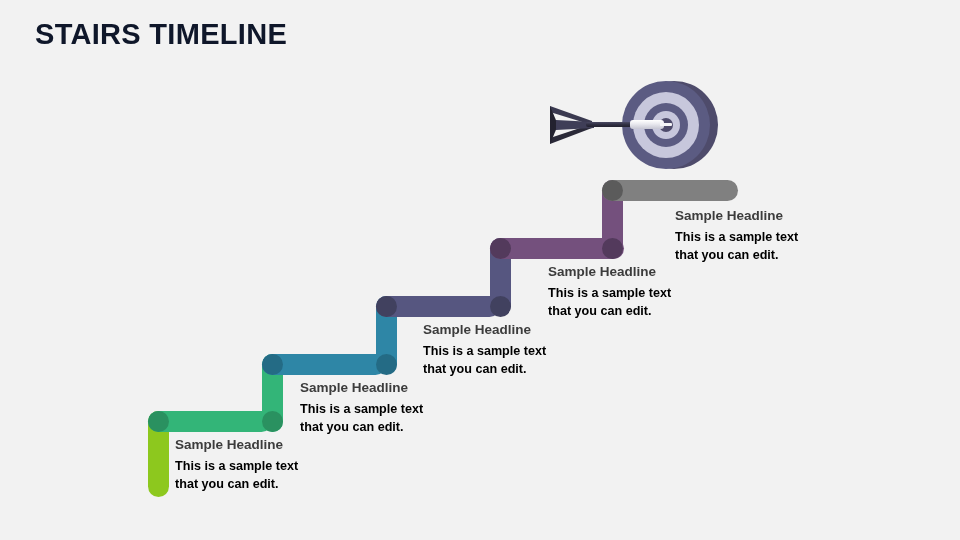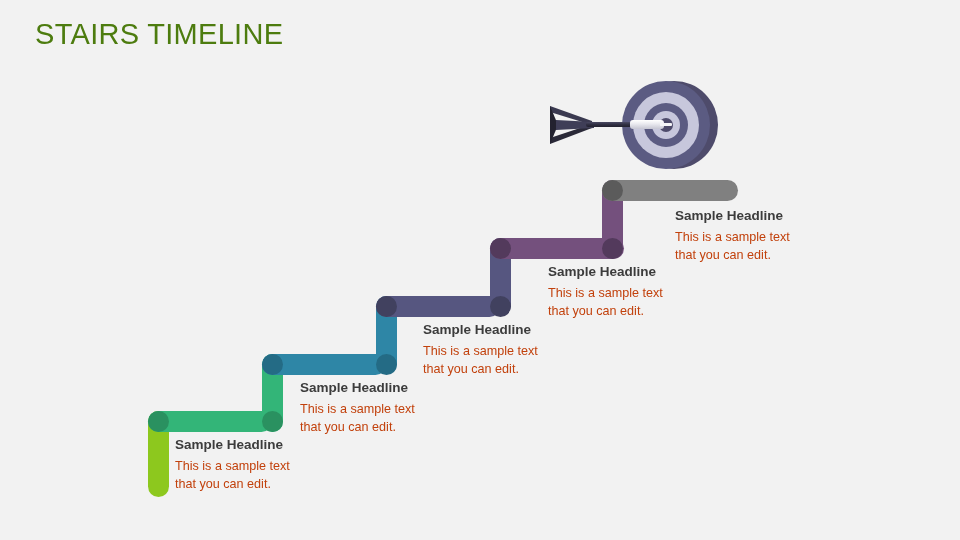--- a/index.html
+++ b/index.html
@@ -17,9 +17,9 @@
     position:absolute;
     left:35px; top:18px;
     font-size:29px;
-    font-weight:normal;
+    font-weight:bold;
     letter-spacing:0.3px;
-    color:#4d7c0f;
+    color:#0f172a;
     white-space:nowrap;
   }
 

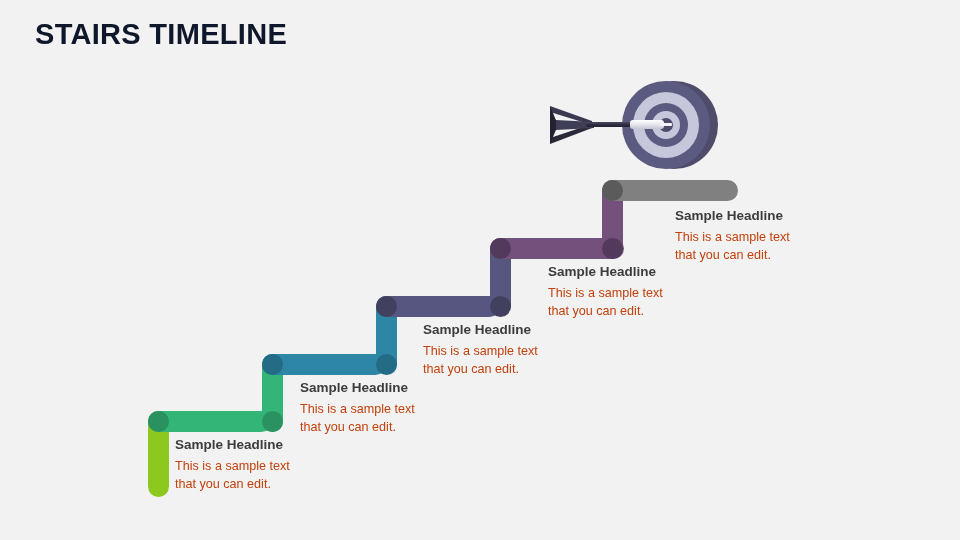--- a/index.html
+++ b/index.html
@@ -56,9 +56,10 @@
   }
   .label .body{
     font-size:12.6px;
-    color:#c2410c;
+    color:#000000;
     line-height:1.45;
     margin:0;
+    font-weight:bold;
   }
 
   

